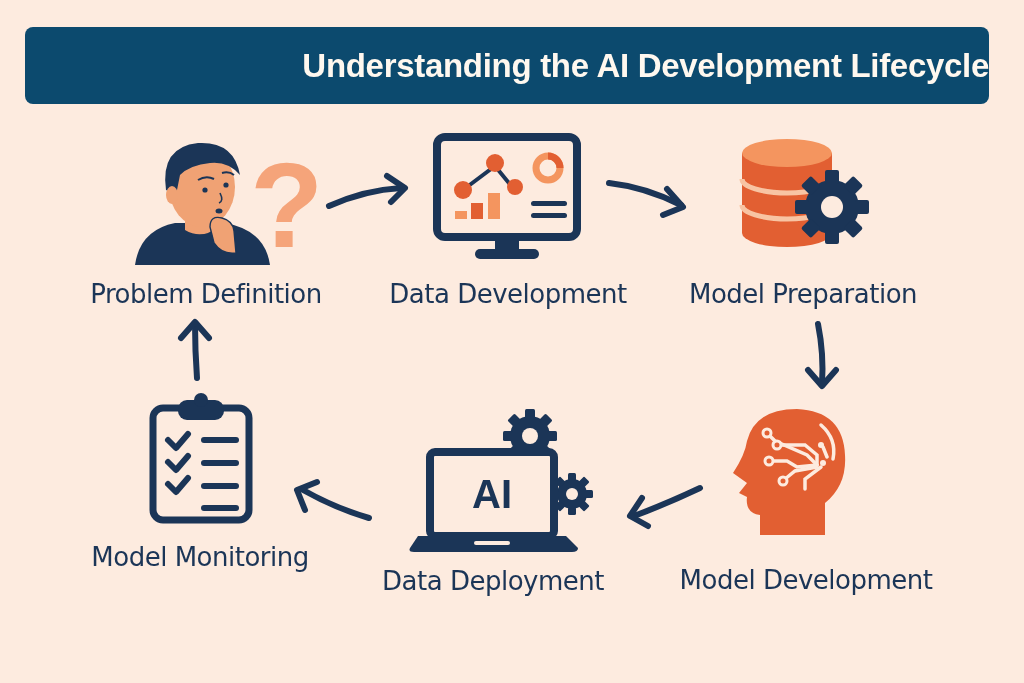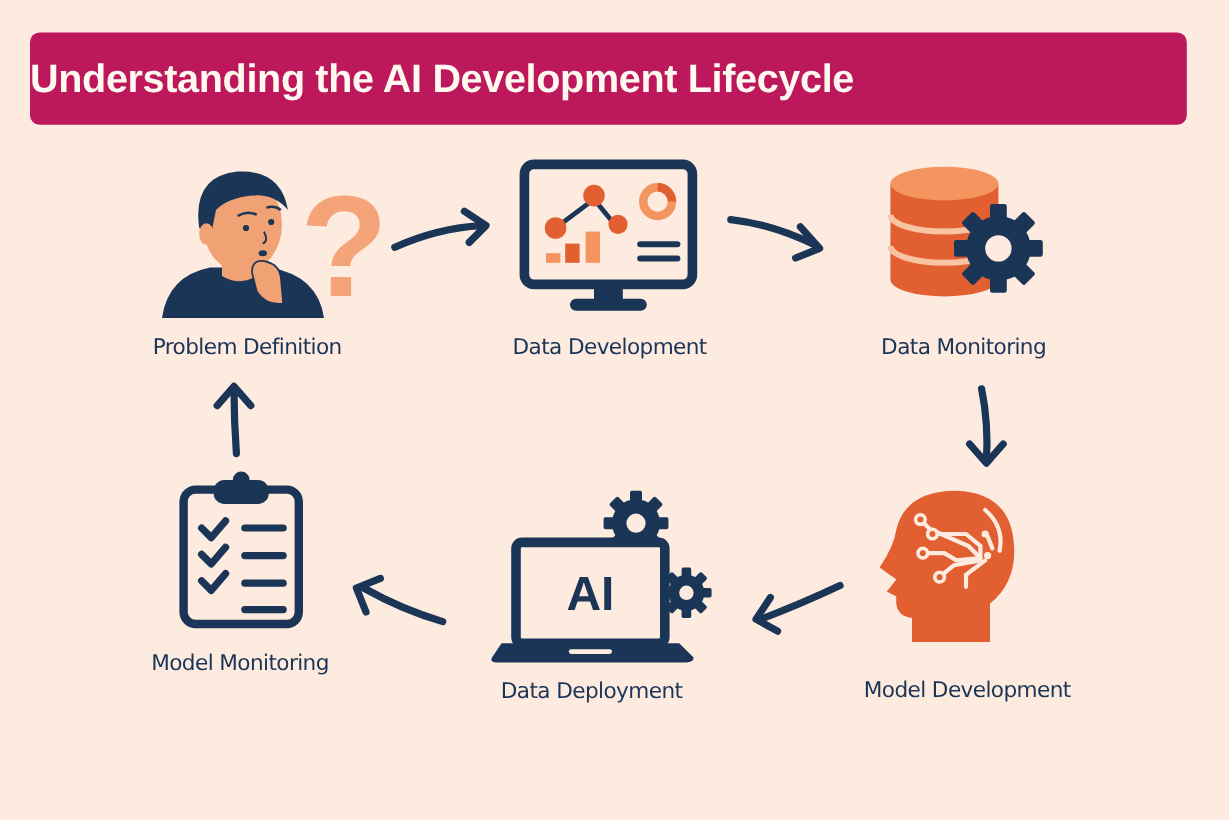--- a/index.html
+++ b/index.html
@@ -11,8 +11,8 @@
   }
   .banner {
     position:absolute; left:25px; top:27px; width:964px; height:77px;
-    background:#be185d; border-radius:8px;
-    display:flex; align-items:center; justify-content:flex-start;
+    background:#0c4a6e; border-radius:8px;
+    display:flex; align-items:center; justify-content:flex-end;
   }
   .banner-title {
     color:#fff8ef; font-size:33px; font-weight:bold; letter-spacing:-0.3px;

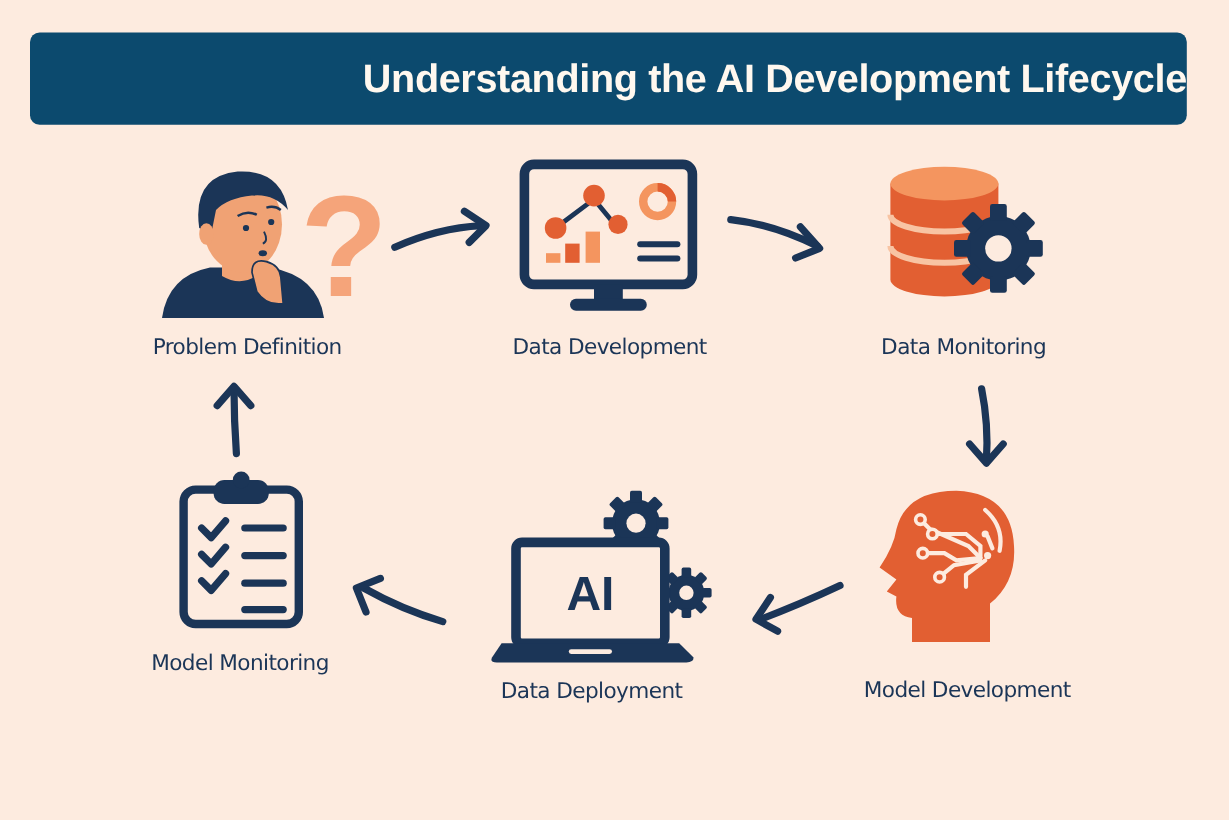--- a/index.html
+++ b/index.html
@@ -19,7 +19,7 @@
     font-family:"Liberation Sans", sans-serif;
   }
   .stage-label {
-    position:absolute; color:#1b3557; font-size:18px;
+    position:absolute; color:#1b3557; font-size:26px;
     font-family:"DejaVu Sans", sans-serif; white-space:nowrap;
     transform:translateX(-50%);
     letter-spacing:-0.5px;

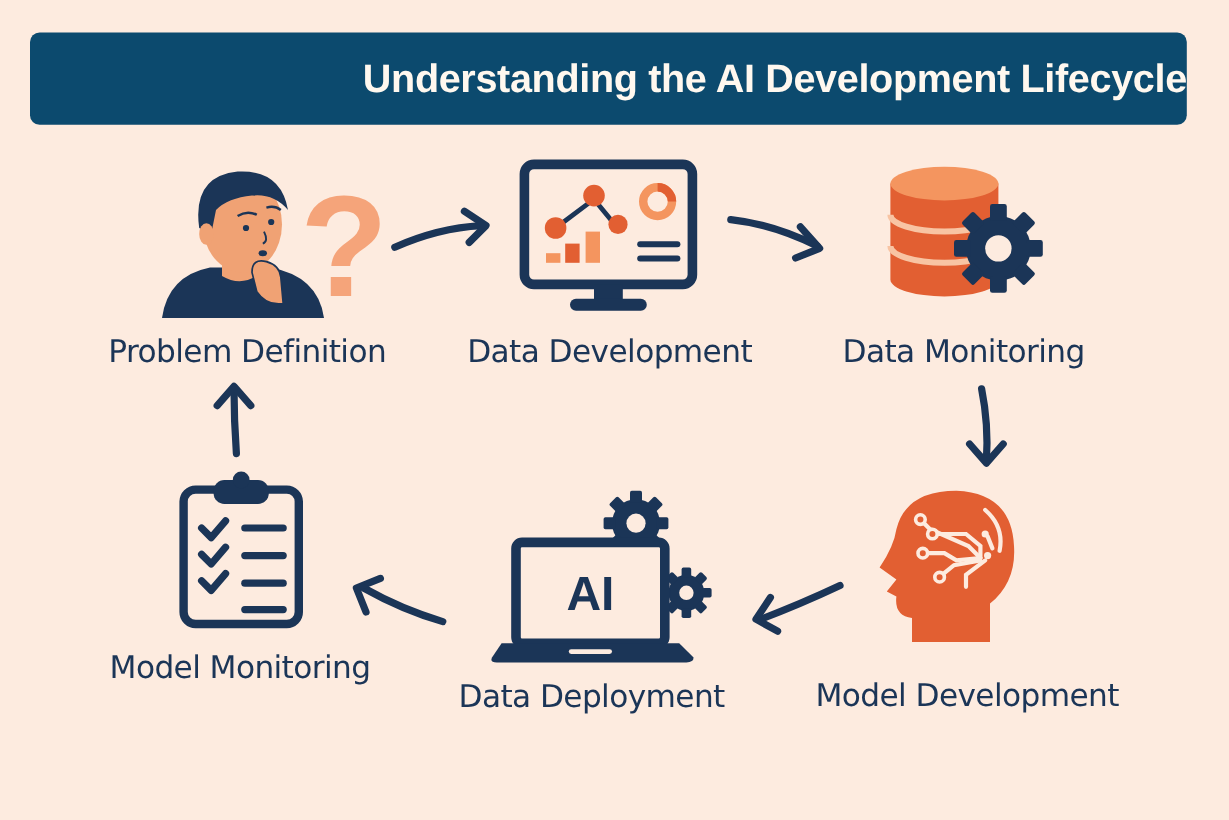--- a/index.html
+++ b/index.html
@@ -110,7 +110,7 @@
     <circle r="11" fill="#fdebdf"></circle>
   </g>
 </svg>
-<div class="stage-label" style="left:803px;top:279px">Data Monitoring</div>
+<div class="stage-label" style="left:803px;top:279px">Model Preparation</div>
 
 <svg class="arrow" style="left:800px;top:318px" width="45" height="75">
   <path d="M18 6 Q24 36 22 66" stroke="#1b3557" stroke-width="6" fill="none" stroke-linecap="round"></path>

